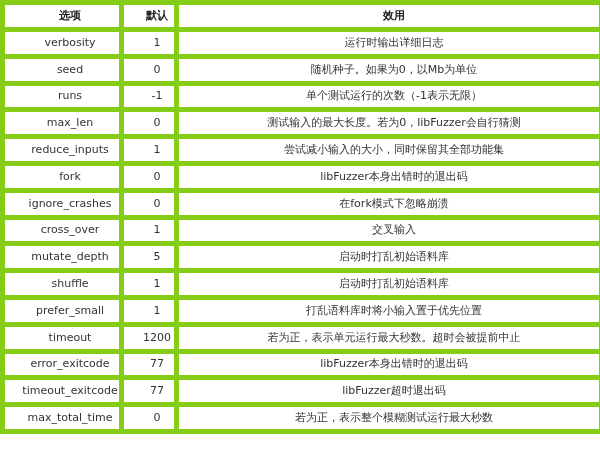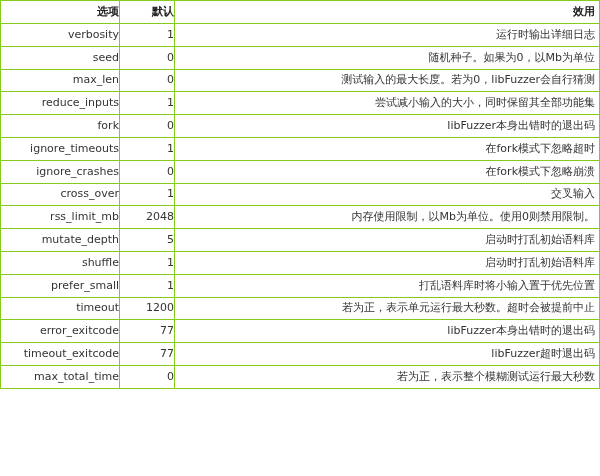--- a/index.html
+++ b/index.html
@@ -16,9 +16,9 @@
   col.c2 { width: 55px; }
   col.c3 { width: 425px; }
   th, td {
-    border: 1px solid #84cc16;
+    border: 5px solid #84cc16;
     padding: 0 0 0 16px;
-    text-align: right;
+    text-align: center;
     vertical-align: middle;
     height: 21.8px;
     line-height: 14px;

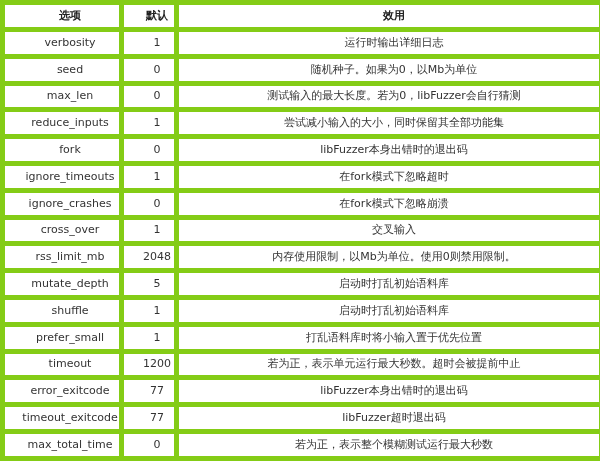--- a/index.html
+++ b/index.html
@@ -58,6 +58,11 @@
       <td>seed</td>
       <td class="c2">0</td>
       <td class="c3">随机种子。如果为0，以Mb为单位</td>
+    </tr>
+    <tr>
+      <td>runs</td>
+      <td class="c2">-1</td>
+      <td class="c3">单个测试运行的次数（-1表示无限）</td>
     </tr>
     <tr>
       <td>max_len</td>

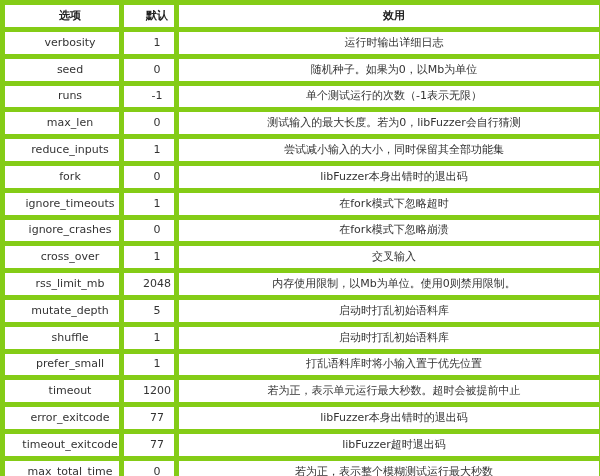--- a/index.html
+++ b/index.html
@@ -80,11 +80,6 @@
       <td class="c3">libFuzzer本身出错时的退出码</td>
     </tr>
     <tr>
-      <td>ignore_timeouts</td>
-      <td class="c2">1</td>
-      <td class="c3">在fork模式下忽略超时</td>
-    </tr>
-    <tr>
       <td>ignore_crashes</td>
       <td class="c2">0</td>
       <td class="c3">在fork模式下忽略崩溃</td>

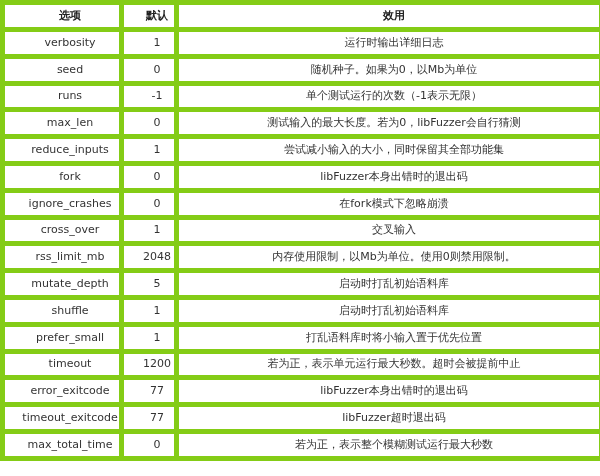--- a/index.html
+++ b/index.html
@@ -90,11 +90,6 @@
       <td class="c3">交叉输入</td>
     </tr>
     <tr>
-      <td>rss_limit_mb</td>
-      <td class="c2">2048</td>
-      <td class="c3">内存使用限制，以Mb为单位。使用0则禁用限制。</td>
-    </tr>
-    <tr>
       <td>mutate_depth</td>
       <td class="c2">5</td>
       <td class="c3">启动时打乱初始语料库</td>

